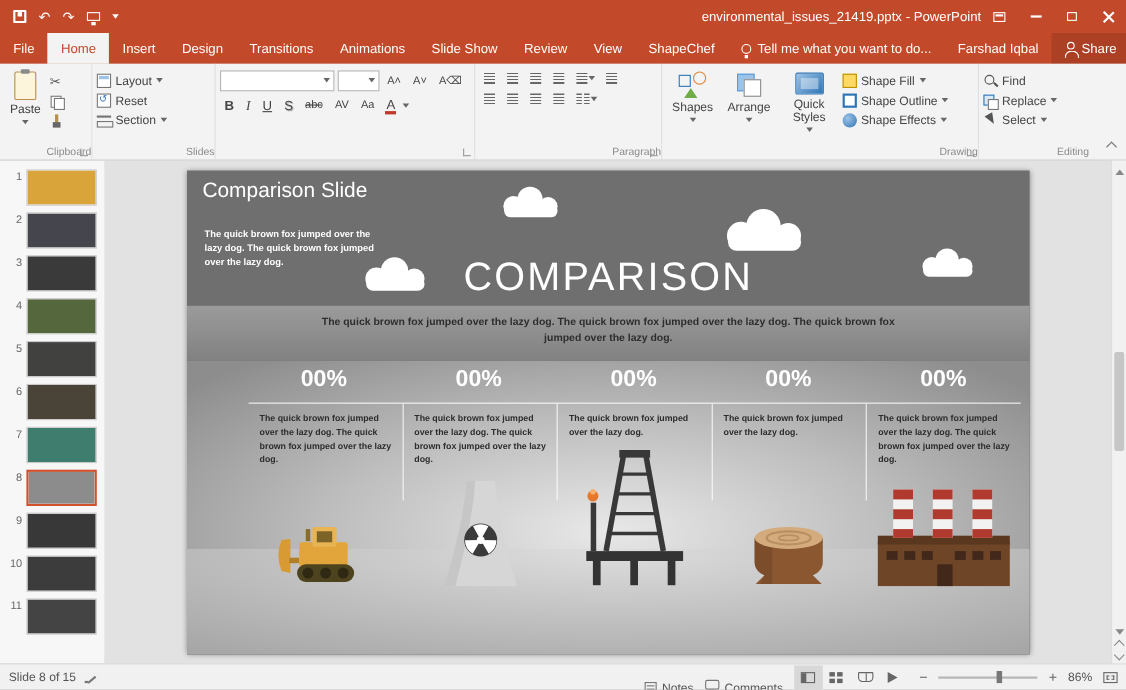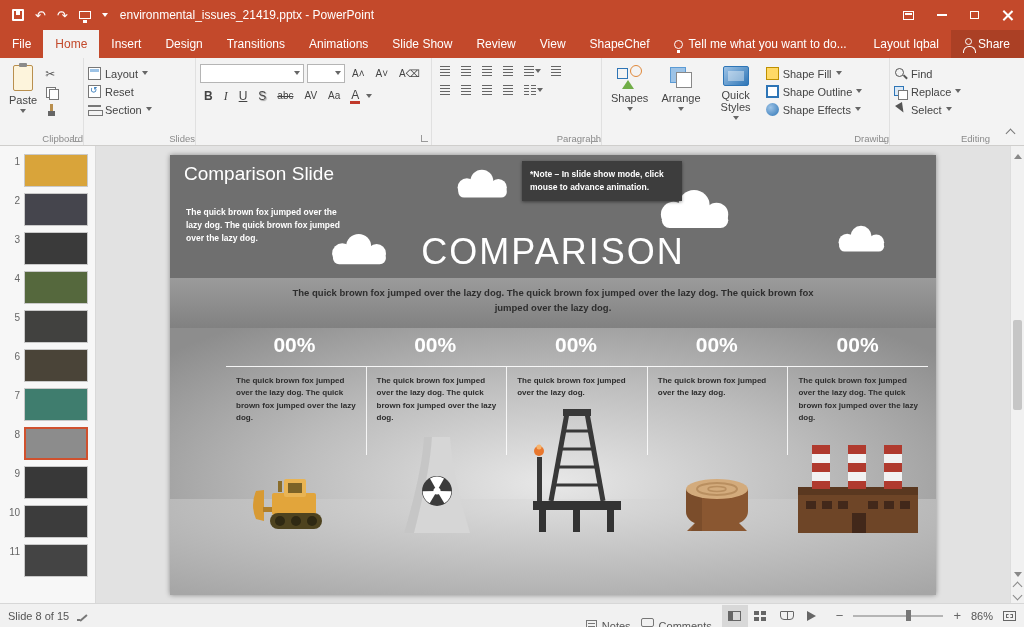--- a/index.html
+++ b/index.html
@@ -16,7 +16,7 @@
 .monitor{width:12px;height:8px;border:1.5px solid #fff;position:relative;display:inline-block;}
 .monitor:after{content:"";position:absolute;left:3px;top:8px;width:4px;height:3px;background:#fff;}
 .caret-w{width:0;height:0;border:3px solid transparent;border-top:4px solid #fff;display:inline-block;margin-top:3px;}
-.title-text{flex:1;text-align:left;font-size:12px;white-space:nowrap;overflow:hidden;}
+.title-text{flex:1;text-align:right;font-size:12px;white-space:nowrap;overflow:hidden;}
 .win-controls{display:flex;height:30px;align-items:stretch;}
 .win-btn{width:33px;display:flex;align-items:center;justify-content:center;}
 .ico-rd{width:11px;height:9px;border:1px solid #fff;position:relative;}

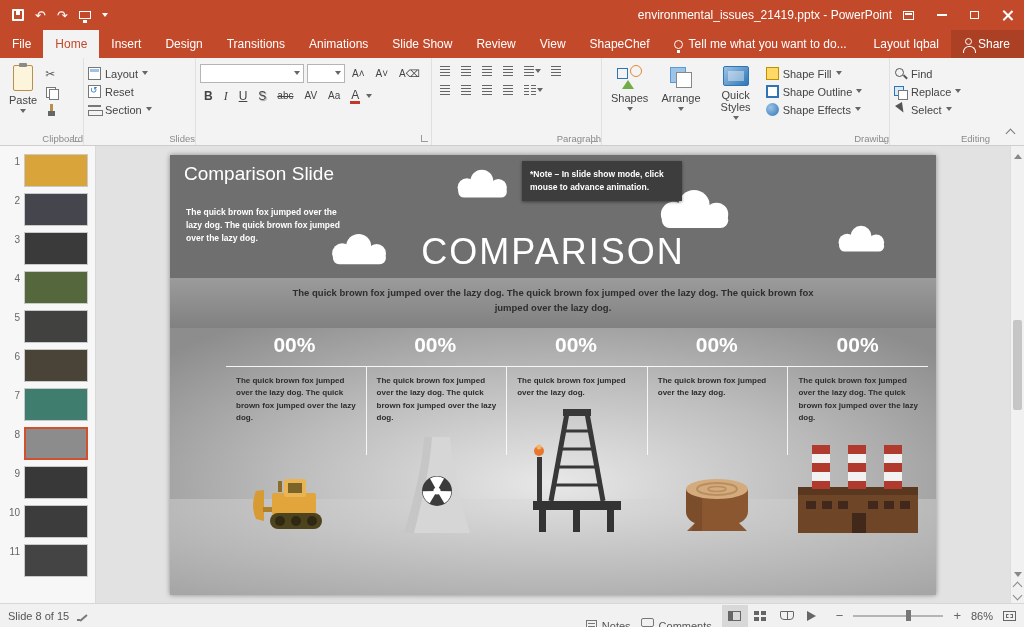--- a/index.html
+++ b/index.html
@@ -210,7 +210,7 @@
       <span>Tell me what you want to do...</span>
     </div>
     <div class="tab-spacer"></div>
-    <div class="user-name">Layout Iqbal</div>
+    <div class="user-name">Farshad Iqbal</div>
     <div class="share-btn">
       <span class="person"></span>
       <span>Share</span>

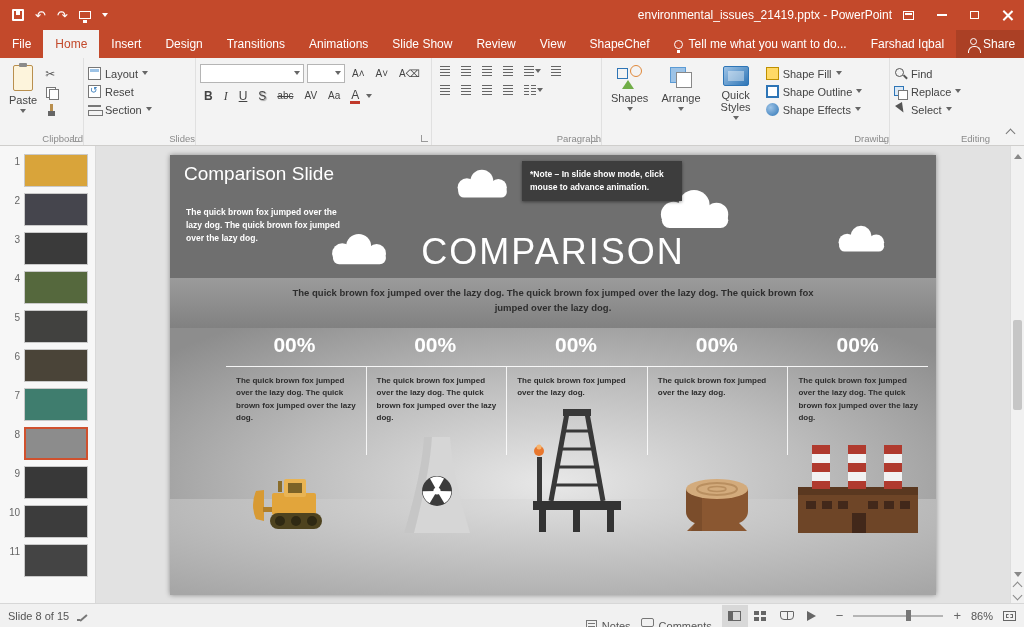--- a/index.html
+++ b/index.html
@@ -505,7 +505,6 @@
 
         <div class="s-title">Comparison Slide</div>
         <div class="s-intro">The quick brown fox jumped over the lazy dog. The quick brown fox jumped over the lazy dog.</div>
-        <div class="s-note">*Note – In slide show mode, click mouse to advance animation.</div>
         <div class="s-heading">COMPARISON</div>
         <div class="s-subtitle">The quick brown fox jumped over the lazy dog. The quick brown fox jumped over the lazy dog. The quick brown fox jumped over the lazy dog.</div>
 

